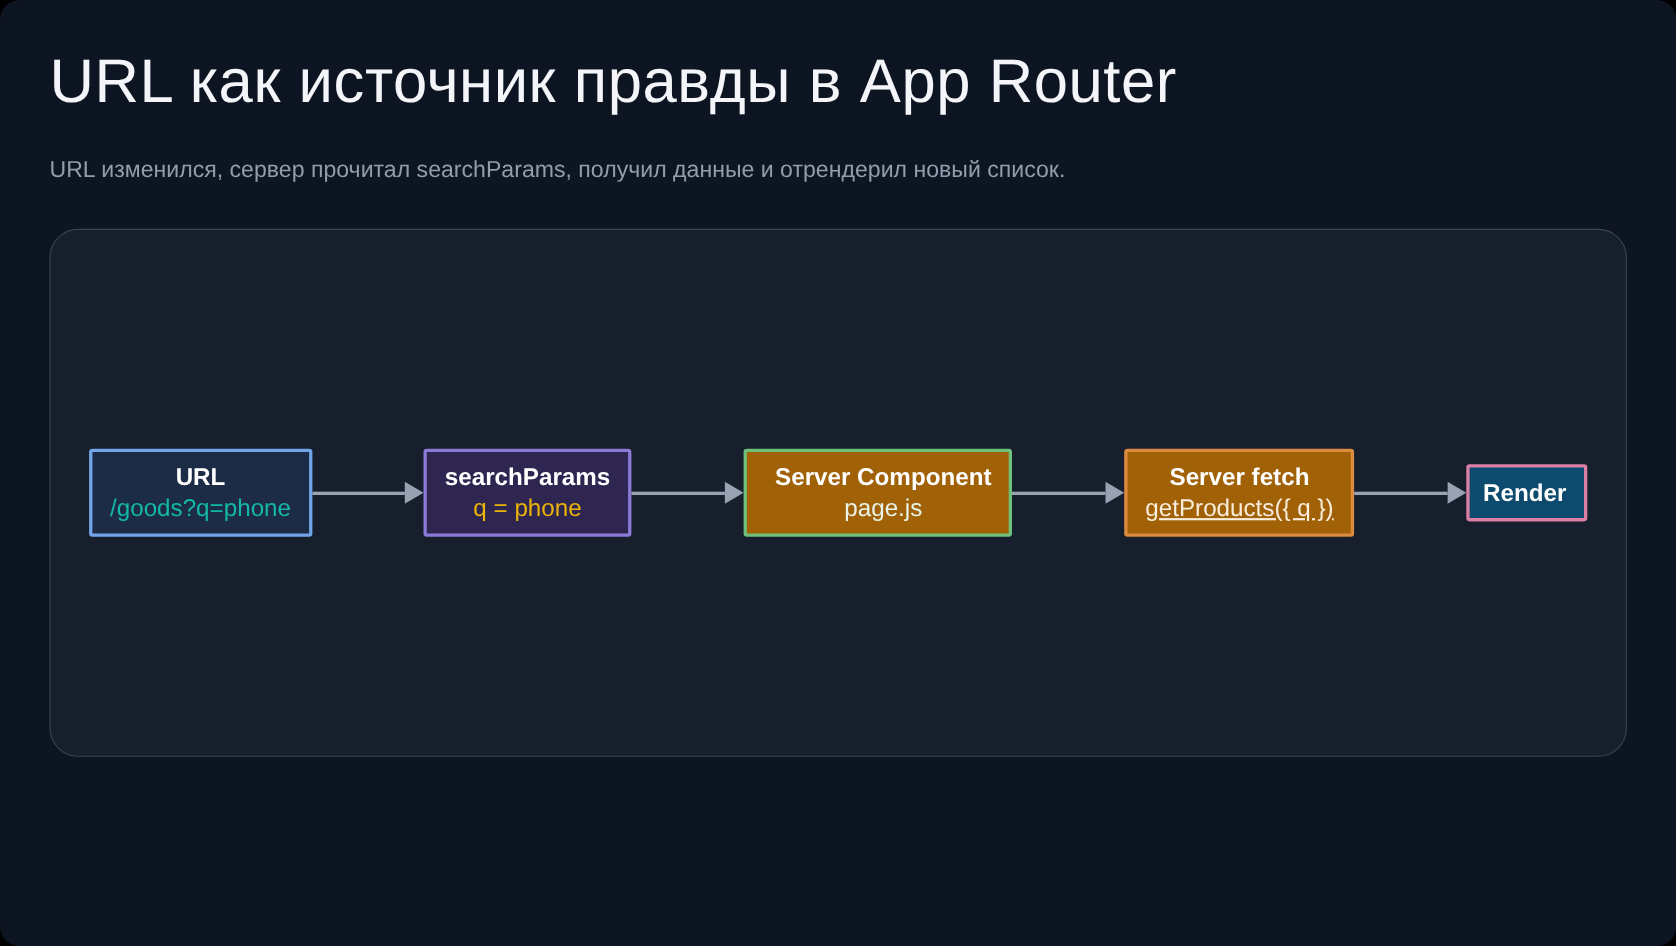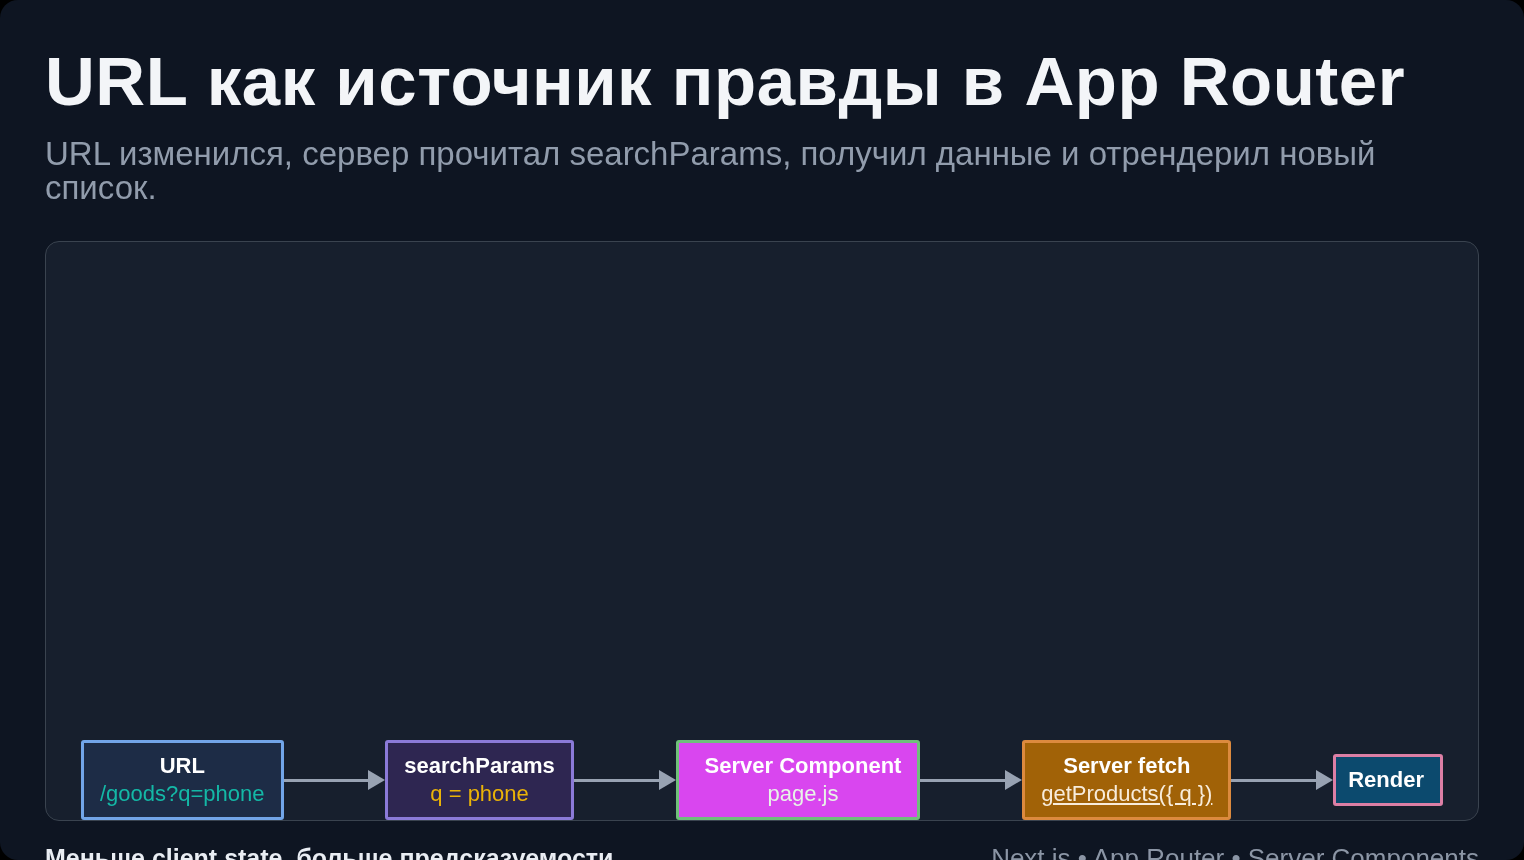--- a/index.html
+++ b/index.html
@@ -22,9 +22,9 @@
   }
   .title {
     margin: 0;
-    font-size: 69px;
+    font-size: 56px;
     line-height: 1.15;
-    font-weight: bold;
+    font-weight: normal;
     color: var(--title-color, #f3f5f8);
     letter-spacing: 0.5px;
   }

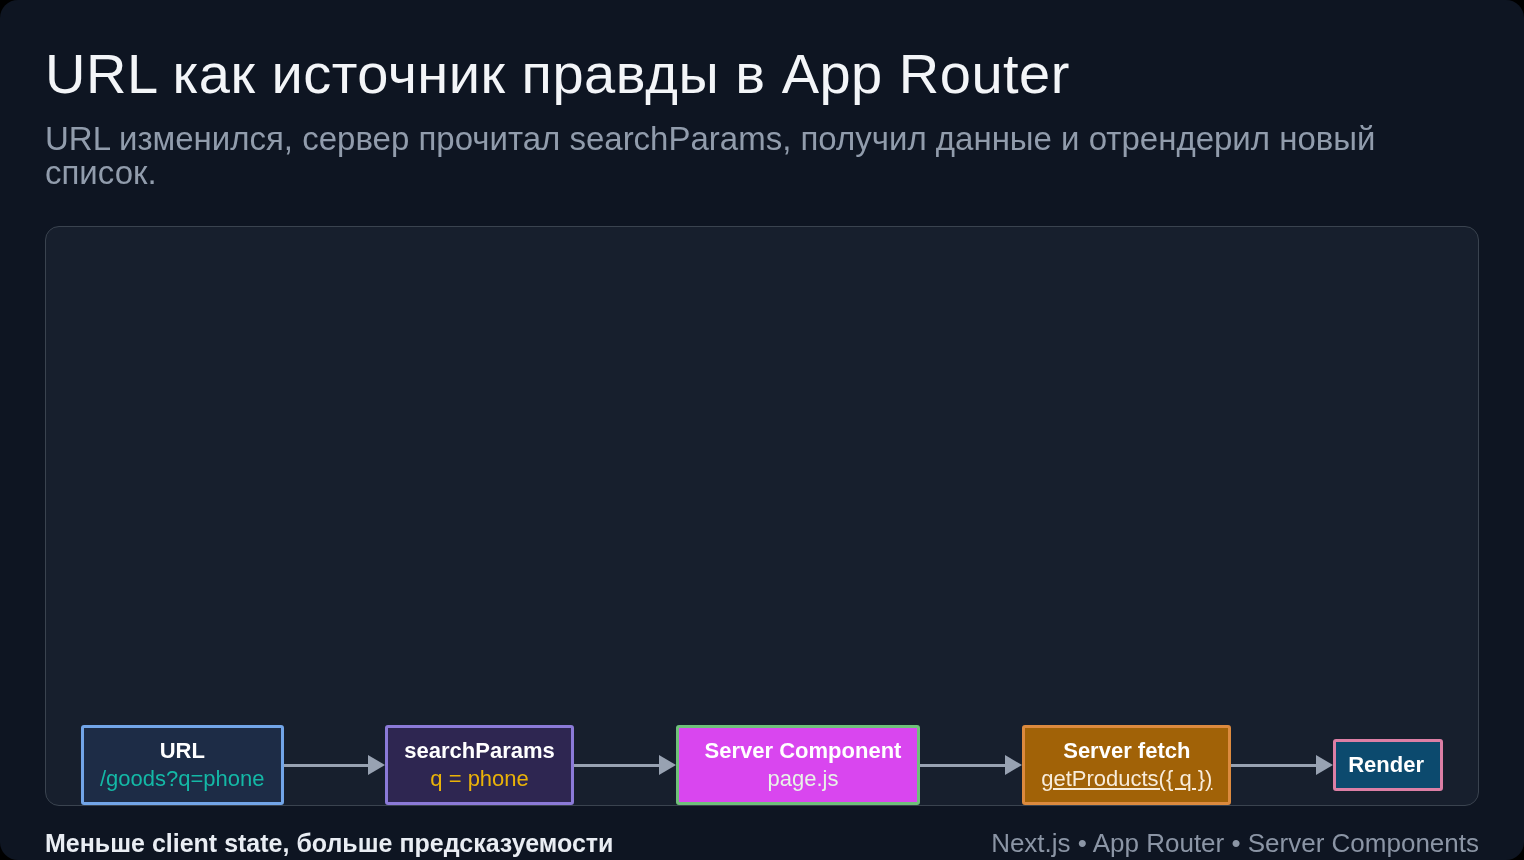--- a/index.html
+++ b/index.html
@@ -29,8 +29,8 @@
     letter-spacing: 0.5px;
   }
   .subtitle {
-    margin: 16px 0 0 0;
-    font-size: 33px;
+    margin: 32px 0 0 0;
+    font-size: 21px;
     line-height: 34px;
     color: var(--subtitle-color, #919cac);
   }

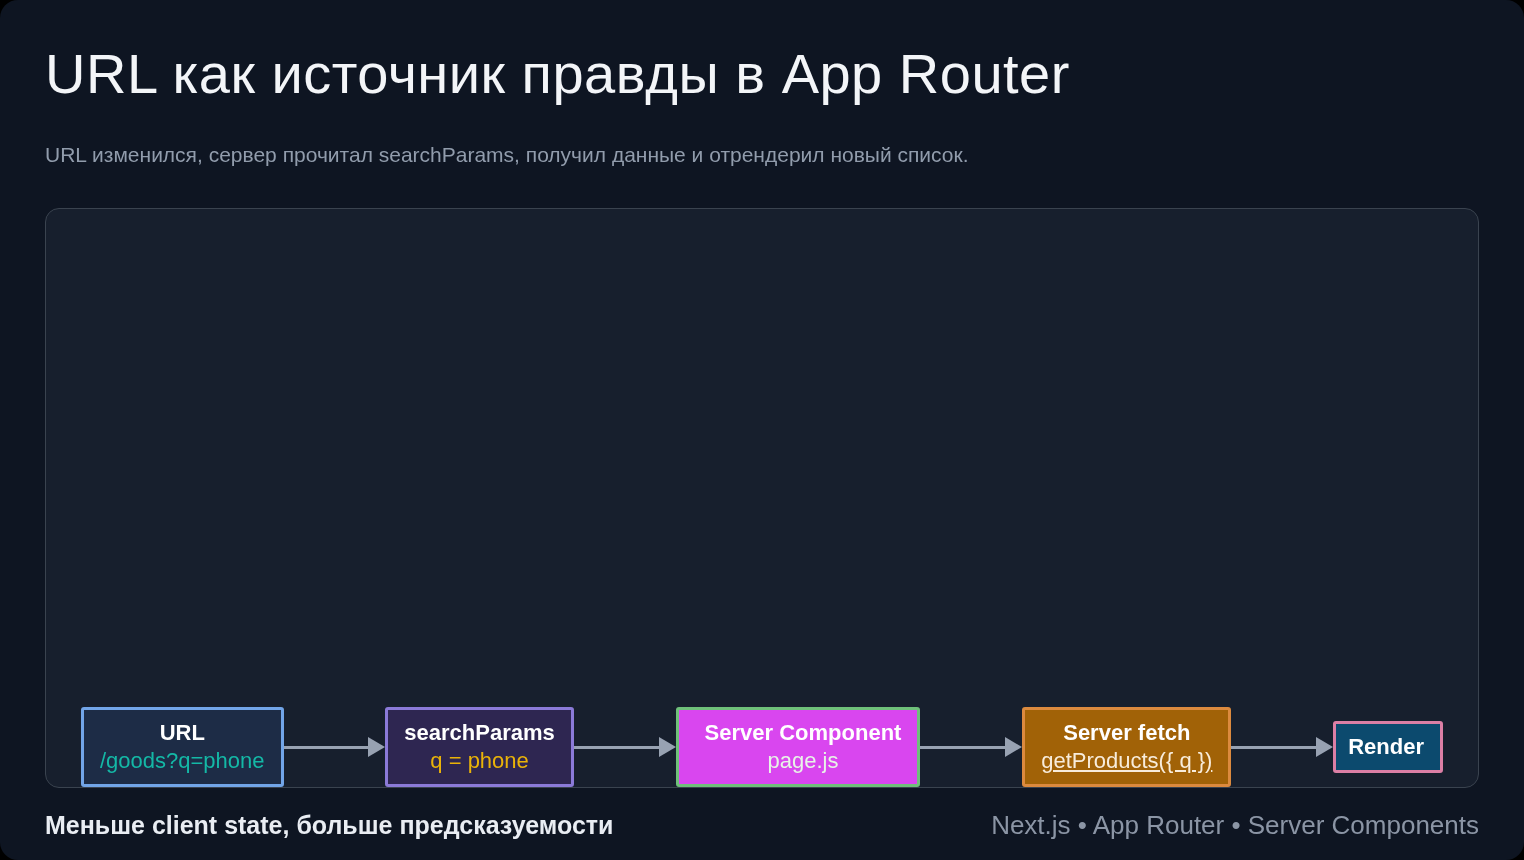--- a/index.html
+++ b/index.html
@@ -36,13 +36,13 @@
   }
   .panel {
     margin-top: 36px;
-    height: 580px;
+    height: 480px;
     box-sizing: border-box;
     background: var(--panel-bg, #171f2d);
     border: 1px solid var(--panel-border, #3a434f);
-    border-radius: 14px;
+    border-radius: 26px;
     display: flex;
-    align-items: flex-end;
+    align-items: center;
   }
   .flow {
     width: 100%;

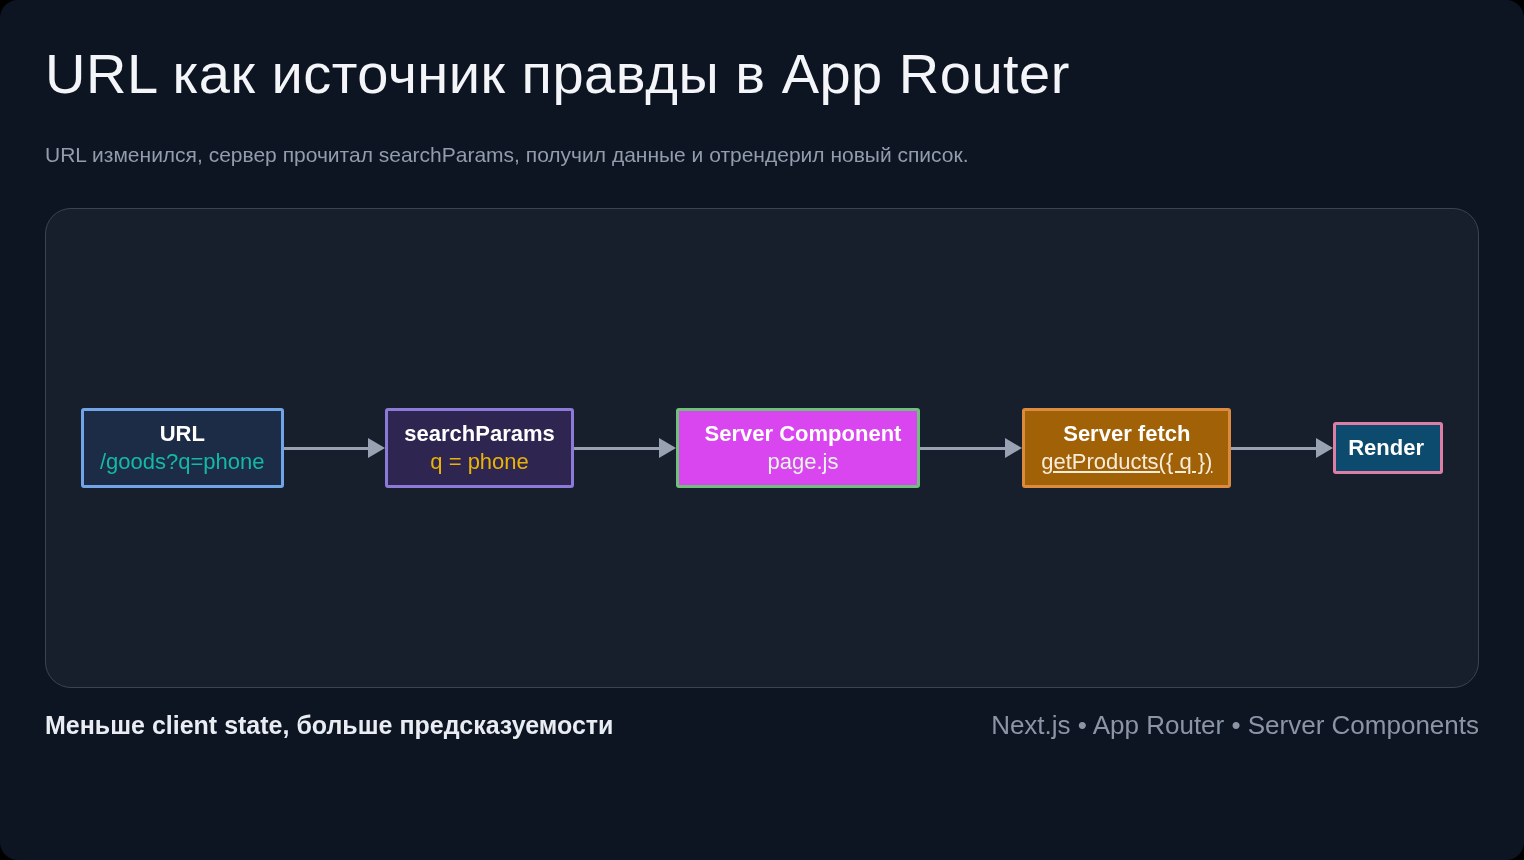--- a/index.html
+++ b/index.html
@@ -137,7 +137,7 @@
         <div class="head"></div>
       </div>
 
-      <div class="node" style="border-color: rgb(111, 192, 122); background: #d946ef; padding-left: 26px;">
+      <div class="node" style="border-color: rgb(111, 192, 122); background: #a16207; padding-left: 26px;">
         <div class="node-title">Server Component</div>
         <div class="node-sub" style="color: rgb(232, 244, 231);">page.js</div>
       </div>

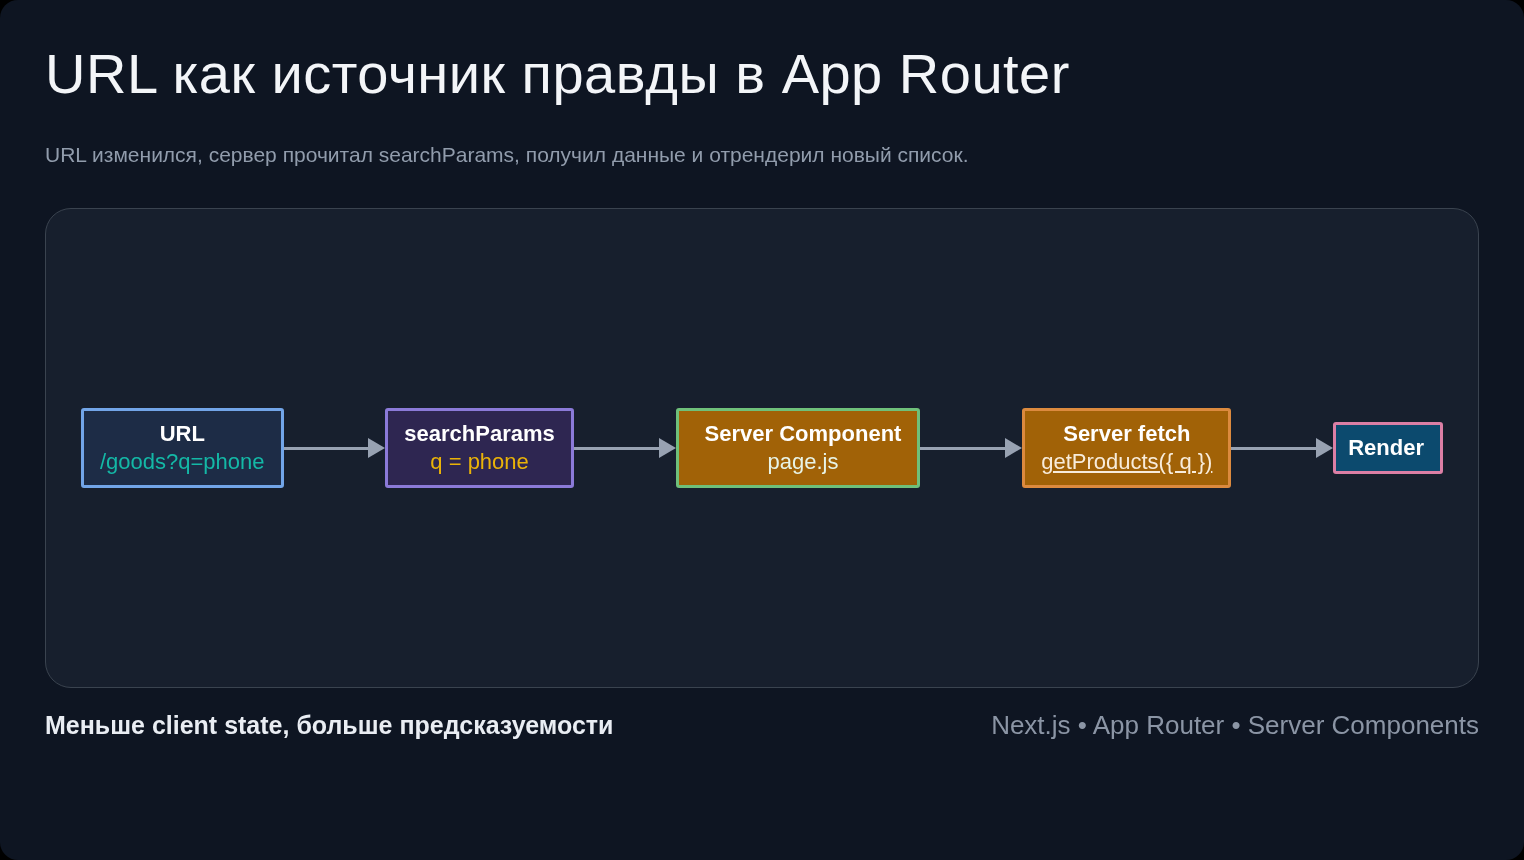--- a/index.html
+++ b/index.html
@@ -164,10 +164,6 @@
     </div>
   </div>
 
-  <div class="footer">
-    <div class="footer-left">Меньше client state, больше предсказуемости</div>
-    <div class="footer-right">Next.js • App Router • Server Components</div>
-  </div>
 
 </div>
 

